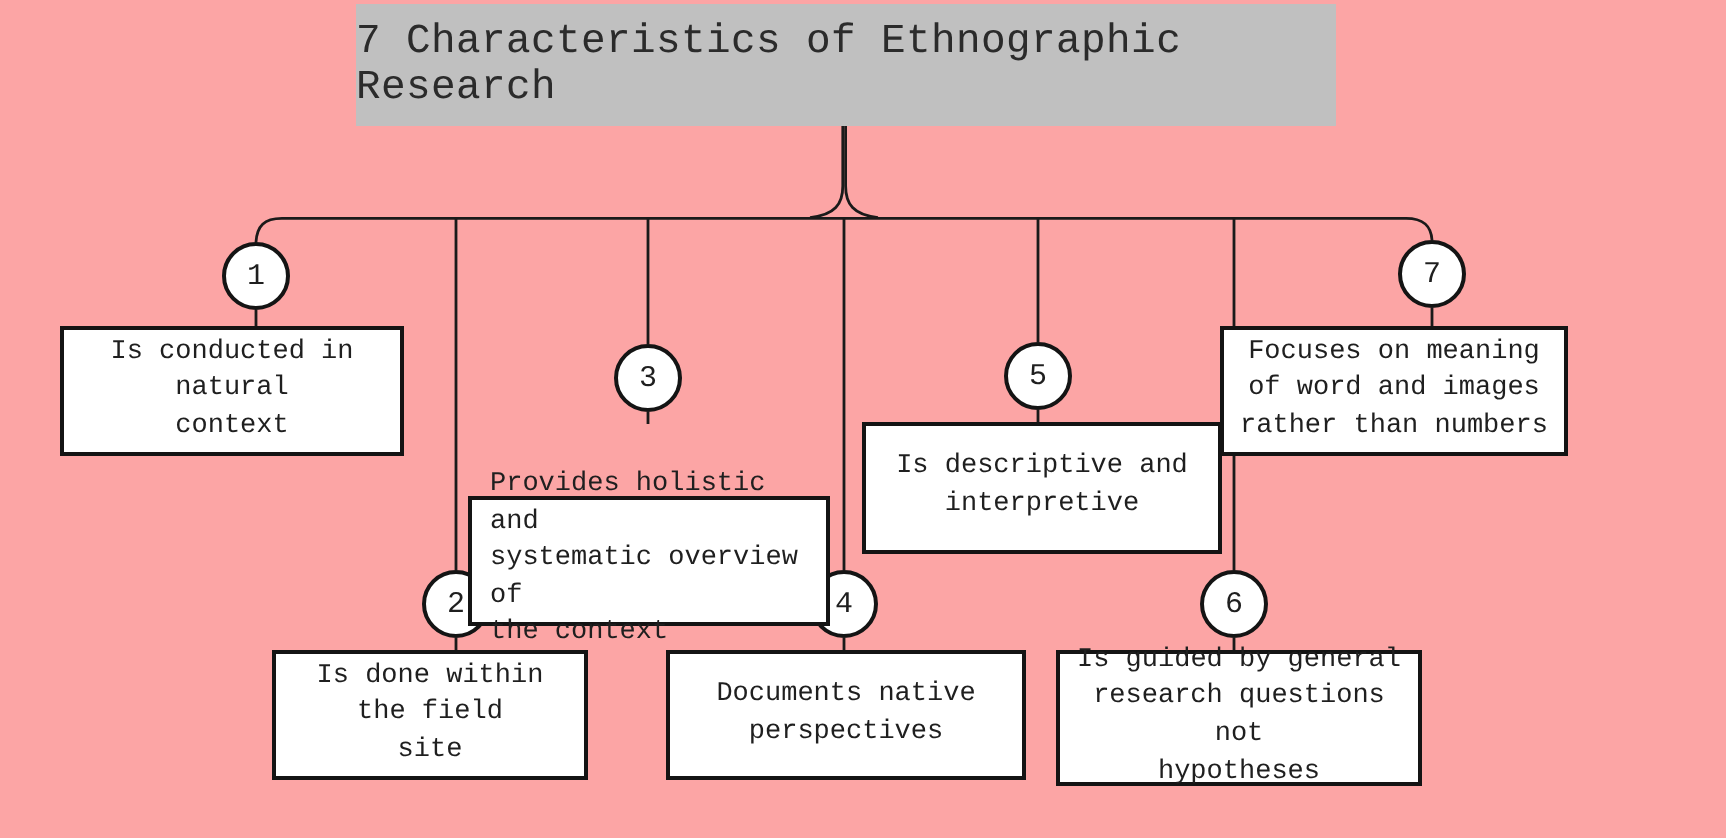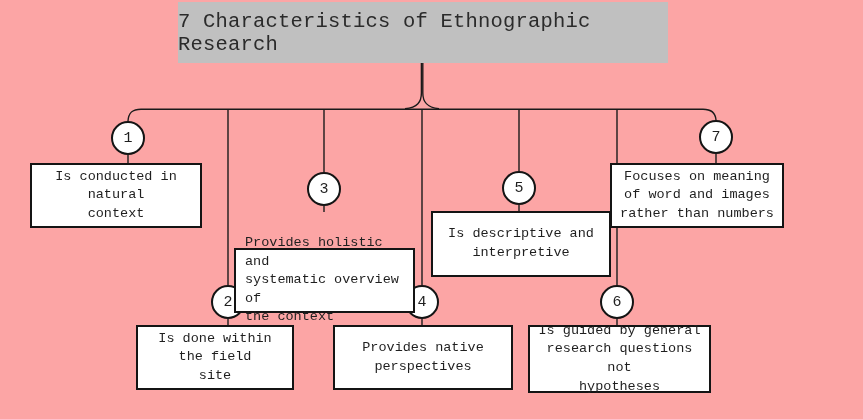--- a/index.html
+++ b/index.html
@@ -94,7 +94,7 @@
   <div class="char-box b3 left-align">Provides holistic and
 systematic overview of
 the context</div>
-  <div class="char-box b4">Provides native
+  <div class="char-box b4">Documents native
 perspectives</div>
   <div class="char-box b5">Is descriptive and
 interpretive</div>

